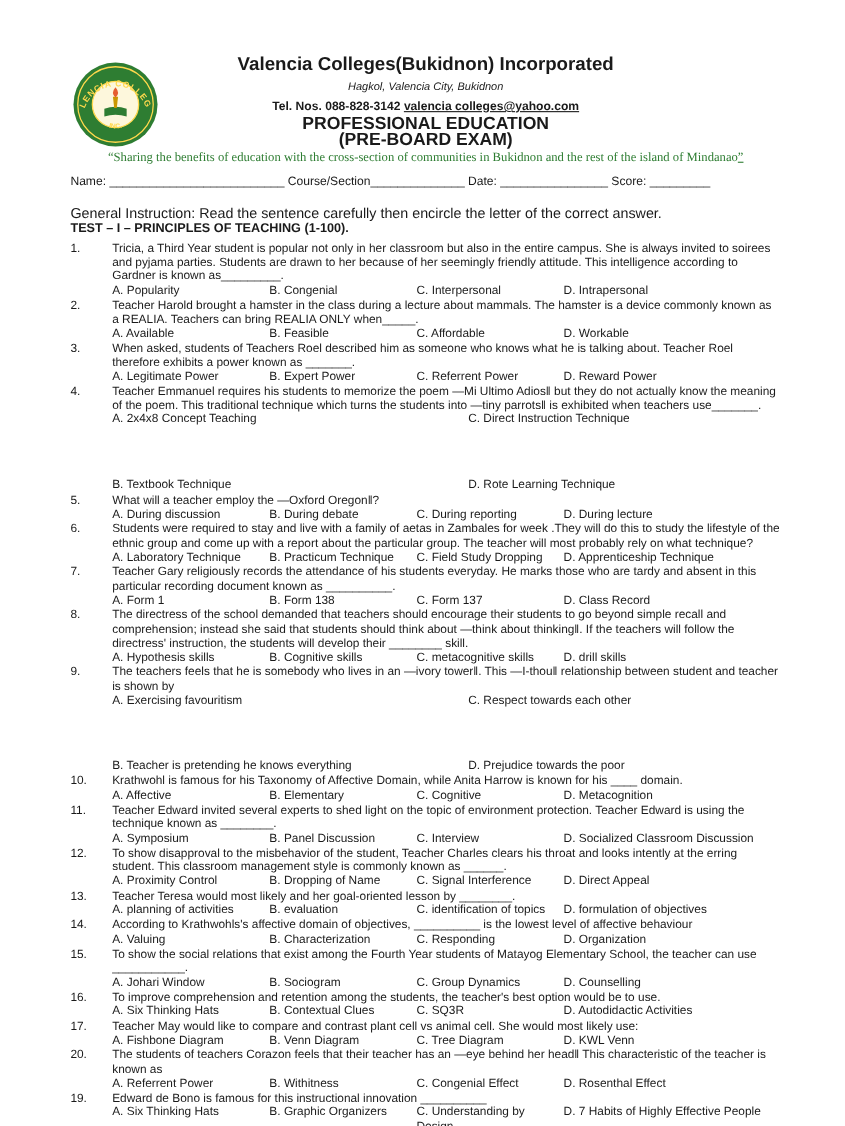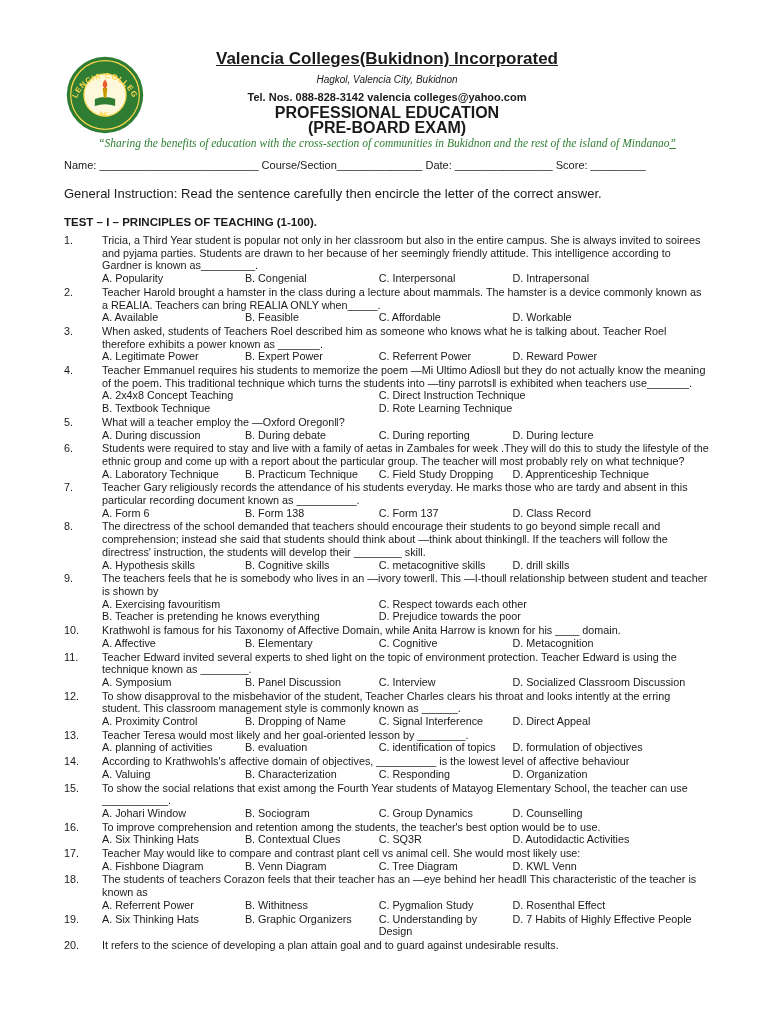--- a/index.html
+++ b/index.html
@@ -22,7 +22,7 @@
   .logo-green{fill:var(--logo-green);}
   .logo-yellow{fill:var(--logo-yellow);}
   .header{text-align:center;}
-  .school-name{font-size:17px;font-weight:700;line-height:22px;text-decoration:underline;}
+  .school-name{font-size:17px;font-weight:700;line-height:22px;}
   .address{font-size:10px;line-height:19px;font-style:italic;}
   .tel{font-size:11px;font-weight:700;line-height:16px;}
   .email{color:inherit;cursor:pointer;margin-top:21px;}

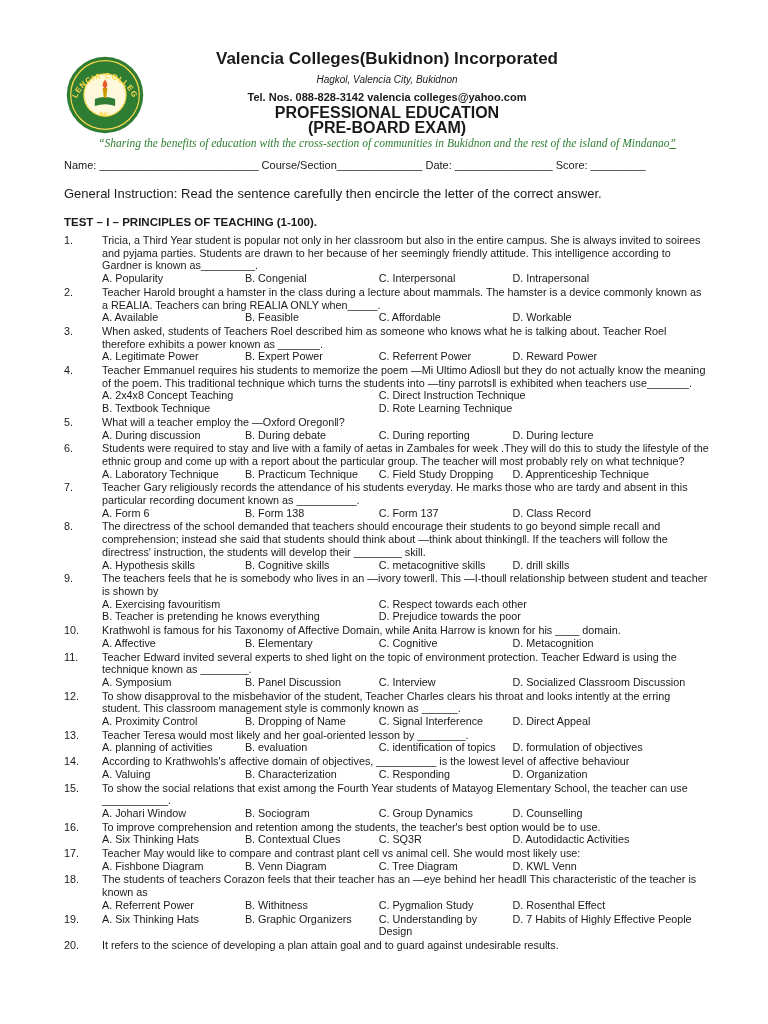--- a/index.html
+++ b/index.html
@@ -25,7 +25,7 @@
   .school-name{font-size:17px;font-weight:700;line-height:22px;}
   .address{font-size:10px;line-height:19px;font-style:italic;}
   .tel{font-size:11px;font-weight:700;line-height:16px;}
-  .email{color:inherit;cursor:pointer;margin-top:21px;}
+  .email{color:inherit;text-decoration:underline;cursor:pointer;margin-top:21px;}
   .examtitle{font-size:16px;font-weight:700;line-height:15px;}
   .motto{
     font-family:"Liberation Serif", serif;

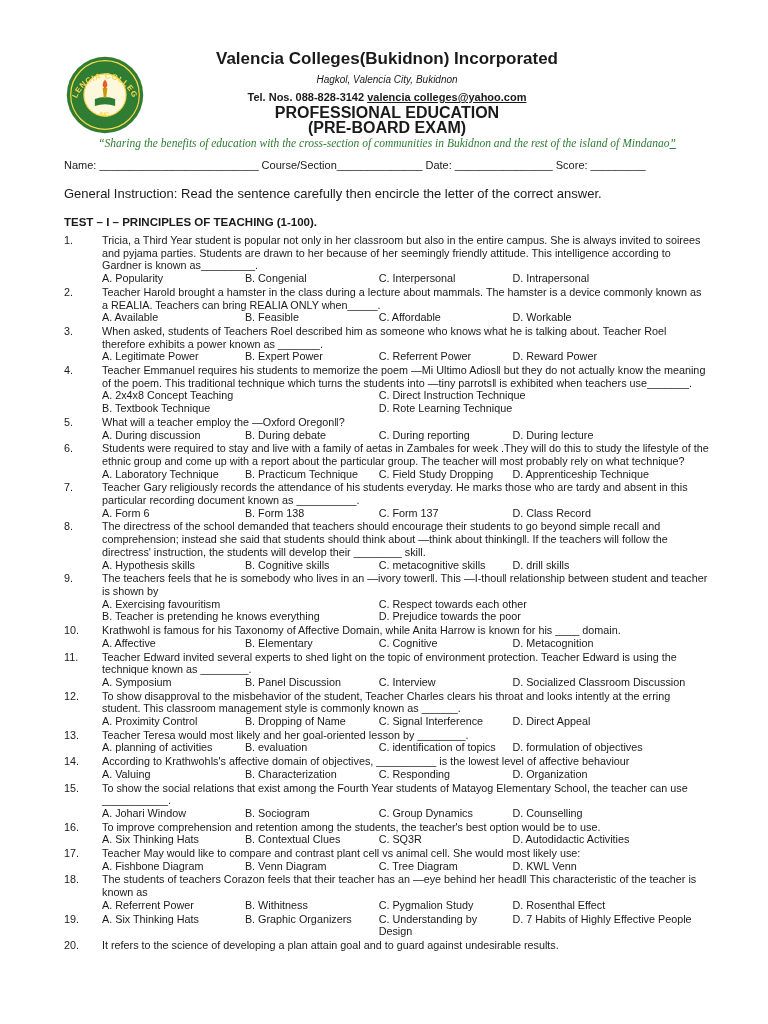--- a/index.html
+++ b/index.html
@@ -30,7 +30,7 @@
   .motto{
     font-family:"Liberation Serif", serif;
     font-size:11.5px;line-height:15px;color:var(--motto-green);
-    max-width:655px;margin:1px auto 0 auto;font-style:italic;
+    max-width:655px;margin:1px auto 0 auto;
   }
   .motto-q{text-decoration:underline;}
   .formline{font-size:11px;line-height:15px;margin-top:7px;white-space:nowrap;}

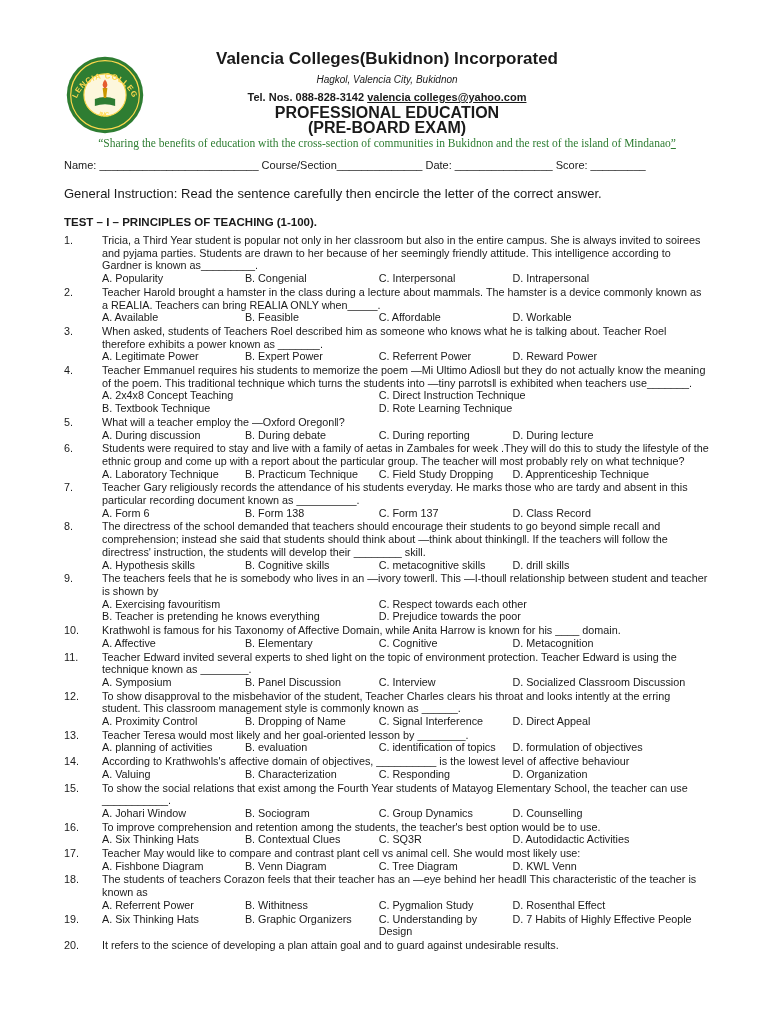--- a/index.html
+++ b/index.html
@@ -35,7 +35,7 @@
   .motto-q{text-decoration:underline;}
   .formline{font-size:11px;line-height:15px;margin-top:7px;white-space:nowrap;}
   .instruction{font-size:13px;line-height:15px;margin-top:13px;}
-  .test-heading{font-size:11.5px;font-weight:700;line-height:15px;margin-top:14px;margin-bottom:4px;}
+  .test-heading{font-size:11.5px;font-weight:700;line-height:15px;margin-top:0;margin-bottom:4px;}
   .questions{font-size:10.8px;line-height:12.7px;}
   .q{display:flex;margin-bottom:1px;}
   .qnum{flex:0 0 38px;}

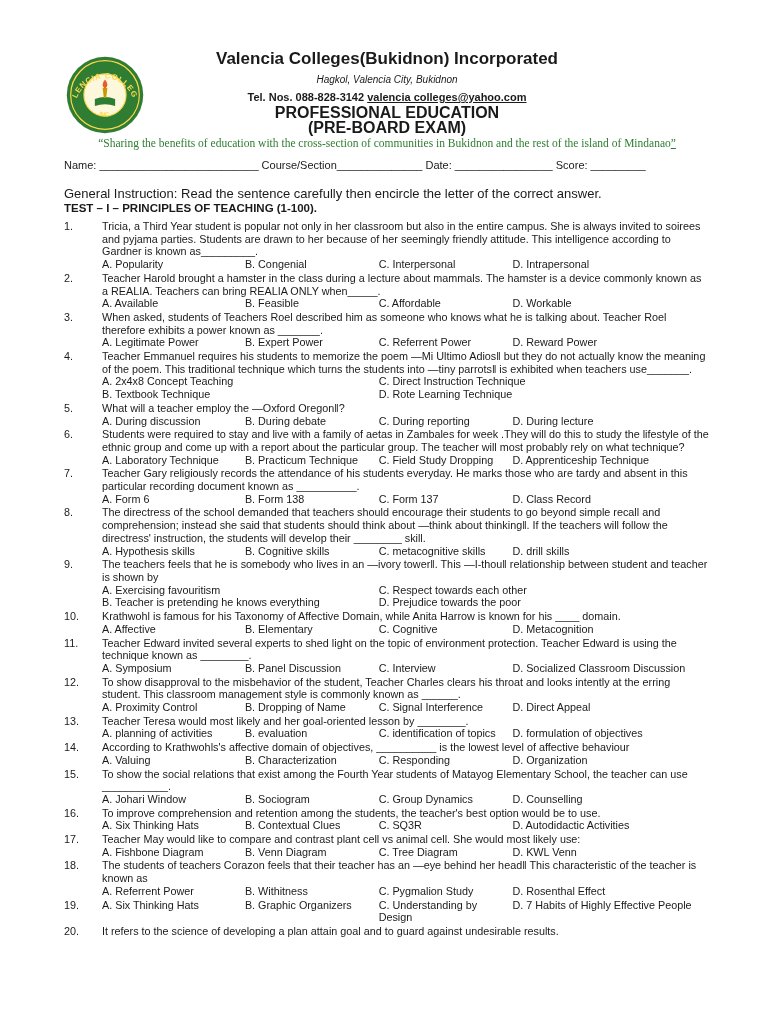--- a/index.html
+++ b/index.html
@@ -42,7 +42,7 @@
   .qbody{flex:1;min-width:0;}
   .choices{display:grid;}
   .choices.row4{grid-template-columns:23.5% 22% 22% auto;}
-  .choices.cols2{grid-template-columns:45.5% auto;}
+  .choices.cols2{grid-template-columns:45.5% auto;gap:47px;}
   .choice{display:block;}
 </style>
 </head>

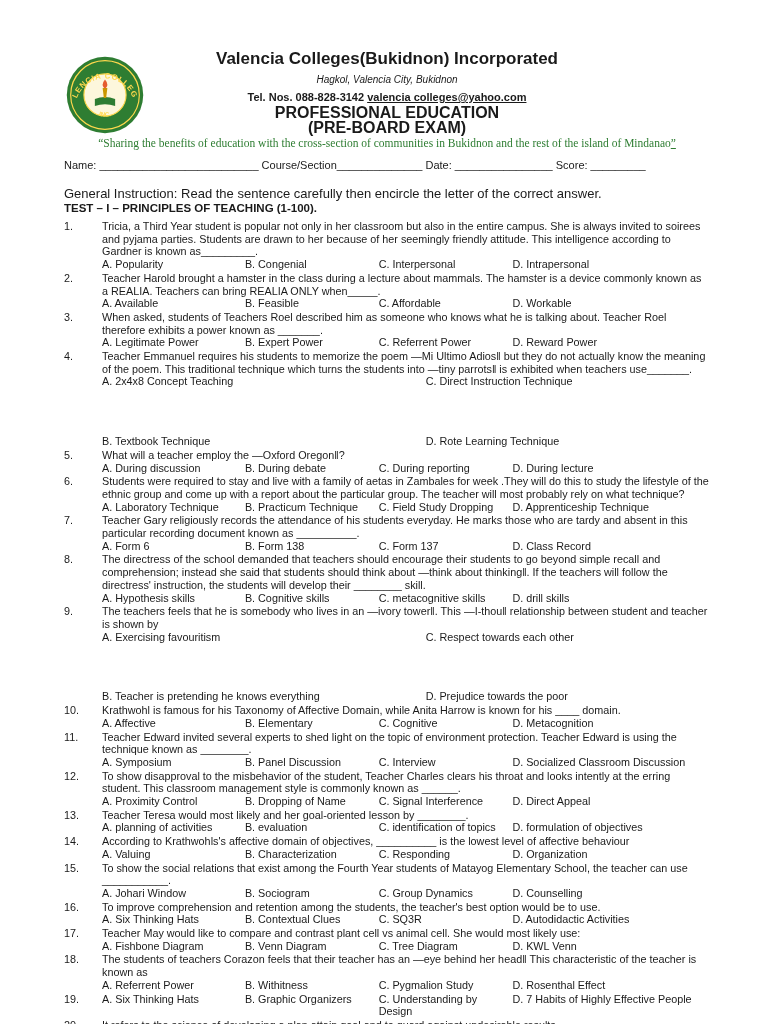--- a/index.html
+++ b/index.html
@@ -170,7 +170,7 @@
     <div class="qbody">
       <div class="qtext">Teacher Gary religiously records the attendance of his students everyday. He marks those who are tardy and absent in this particular recording document known as __________.</div>
       <div class="choices row4">
-            <span class="choice">A. Form 6</span>
+            <span class="choice">A. Form 1</span>
             <span class="choice">B. Form 138</span>
             <span class="choice">C. Form 137</span>
             <span class="choice">D. Class Record</span>

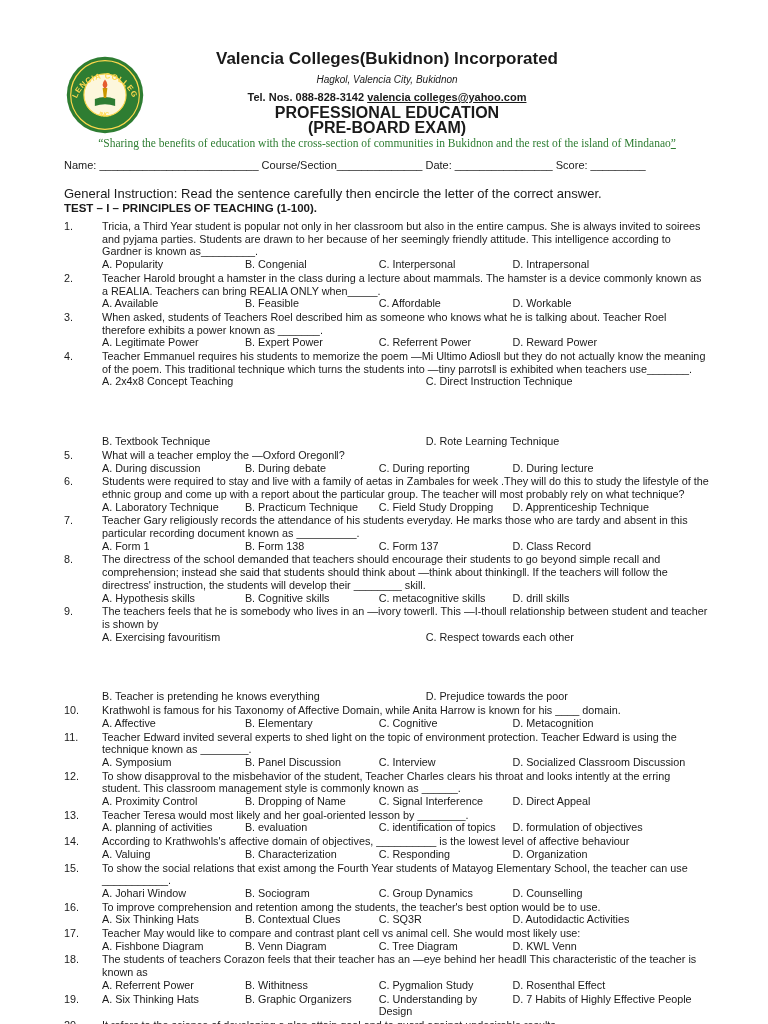--- a/index.html
+++ b/index.html
@@ -309,7 +309,7 @@
   </div>
 
   <div class="q">
-    <span class="qnum">18.</span>
+    <span class="qnum">20.</span>
     <div class="qbody">
       <div class="qtext">The students of teachers Corazon feels that their teacher has an —eye behind her head‖ This characteristic of the teacher is known as</div>
       <div class="choices row4">

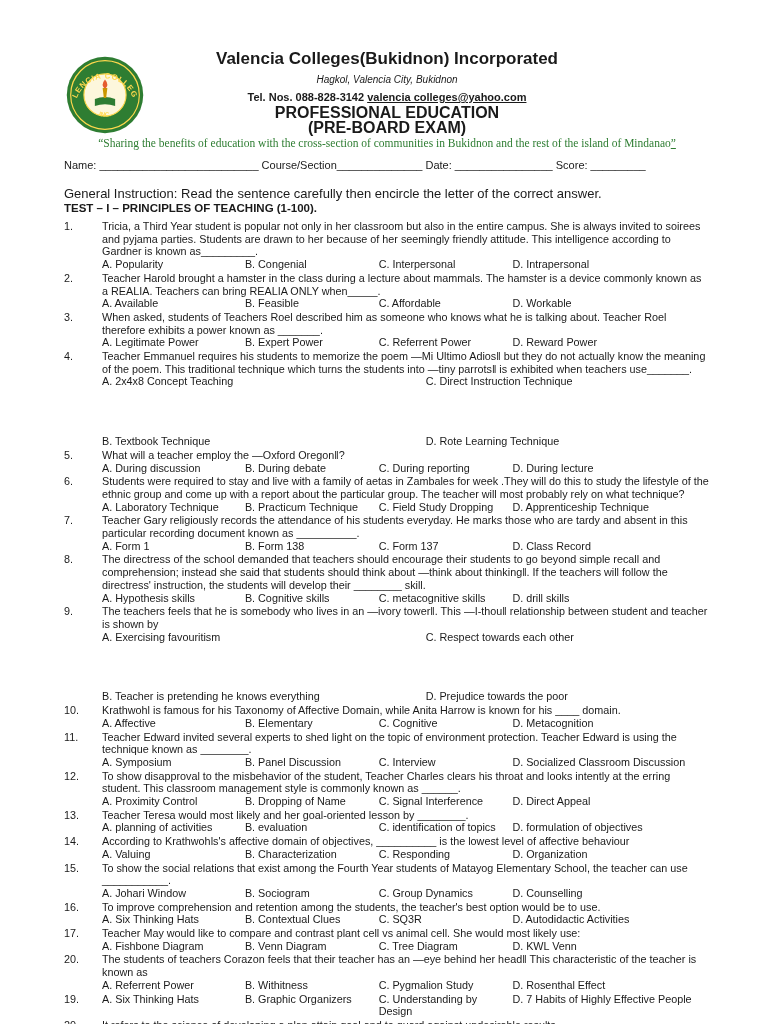--- a/index.html
+++ b/index.html
@@ -315,7 +315,7 @@
       <div class="choices row4">
             <span class="choice">A. Referrent Power</span>
             <span class="choice">B. Withitness</span>
-            <span class="choice">C. Pygmalion Study</span>
+            <span class="choice">C. Congenial Effect</span>
             <span class="choice">D. Rosenthal Effect</span>
           </div>
     </div>

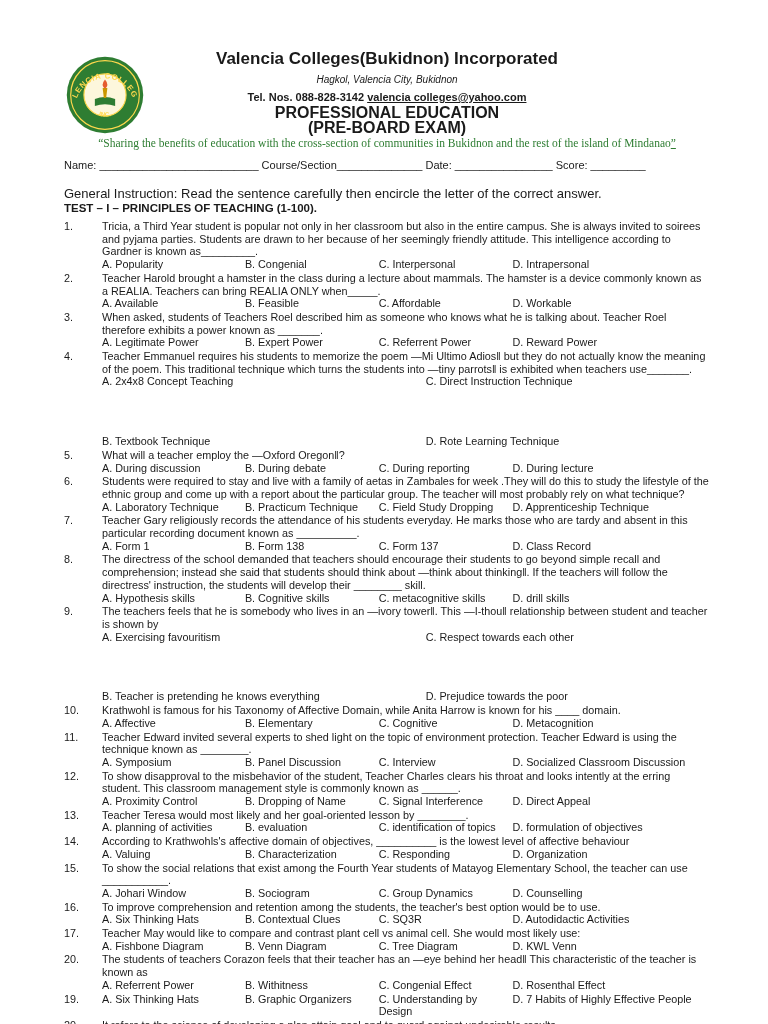--- a/index.html
+++ b/index.html
@@ -324,6 +324,7 @@
   <div class="q">
     <span class="qnum">19.</span>
     <div class="qbody">
+      <div class="qtext">Edward de Bono is famous for this instructional innovation __________</div>
       <div class="choices row4">
             <span class="choice">A. Six Thinking Hats</span>
             <span class="choice">B. Graphic Organizers</span>

